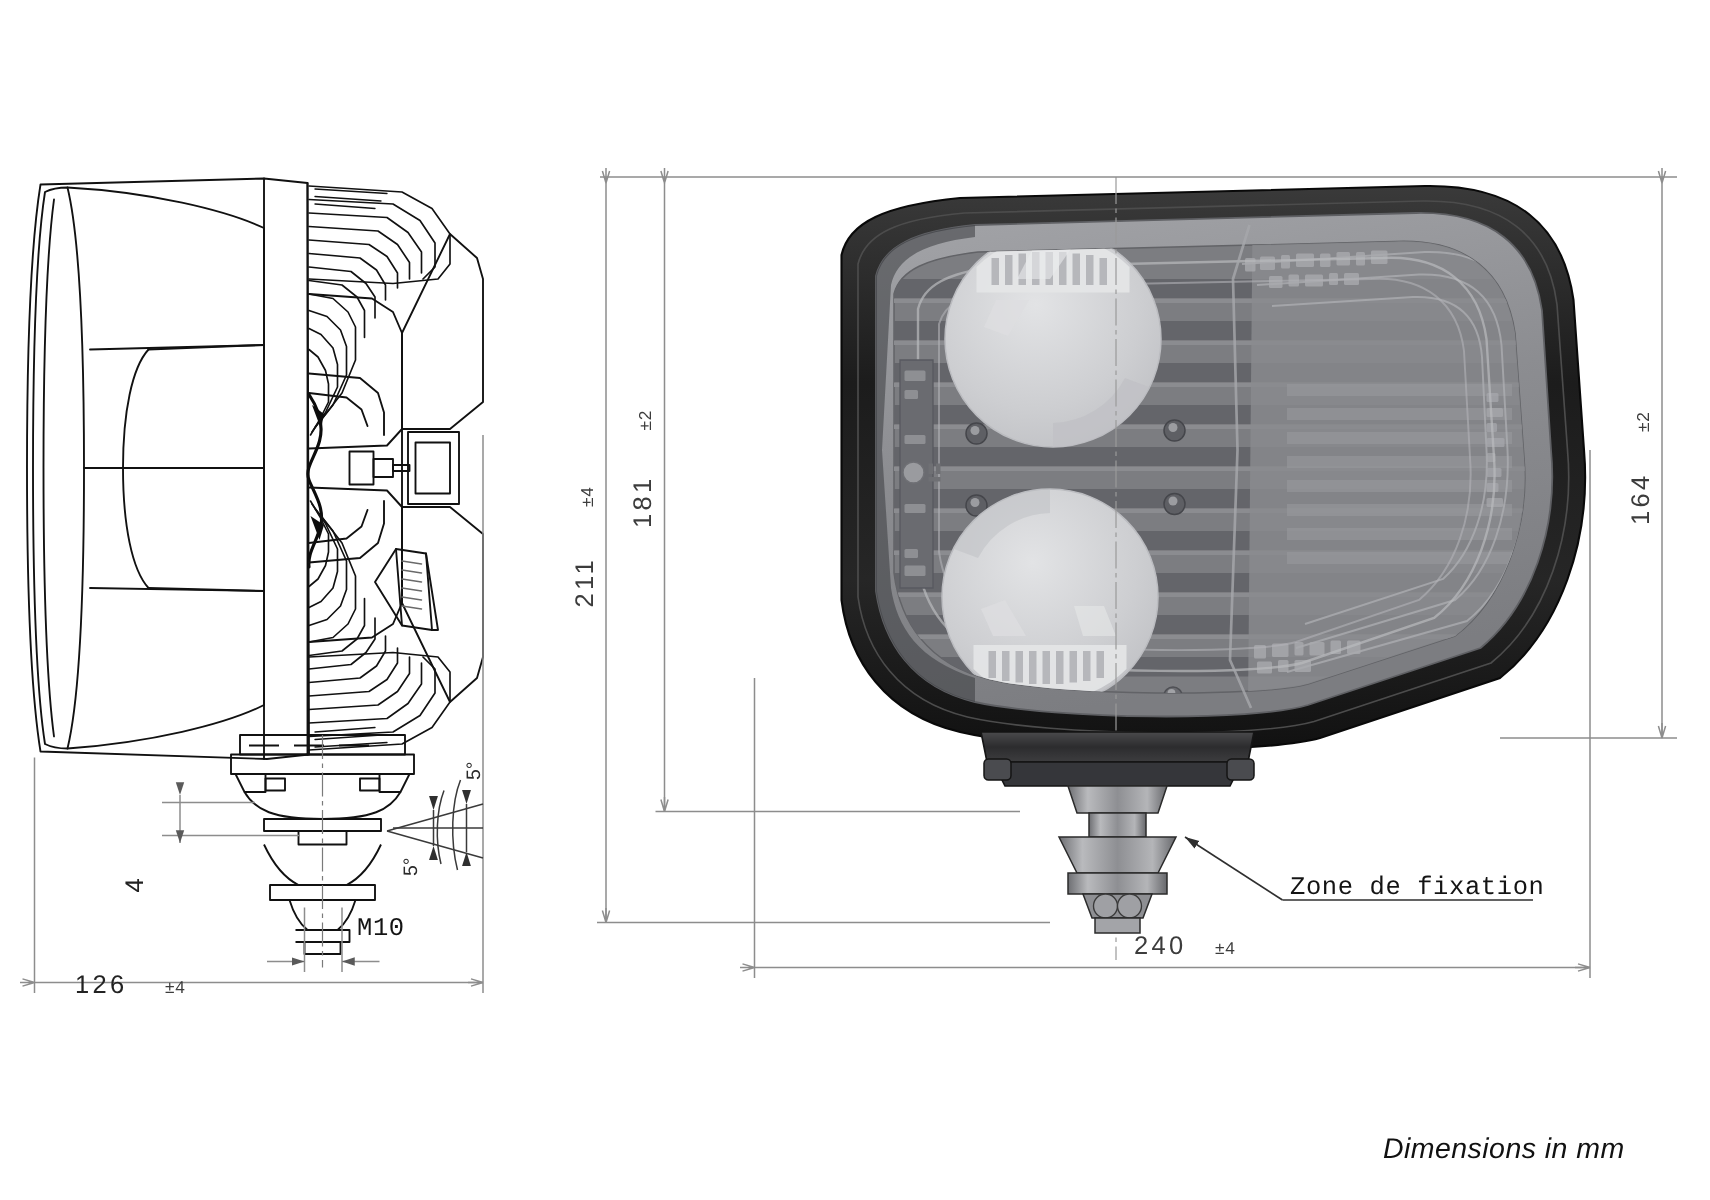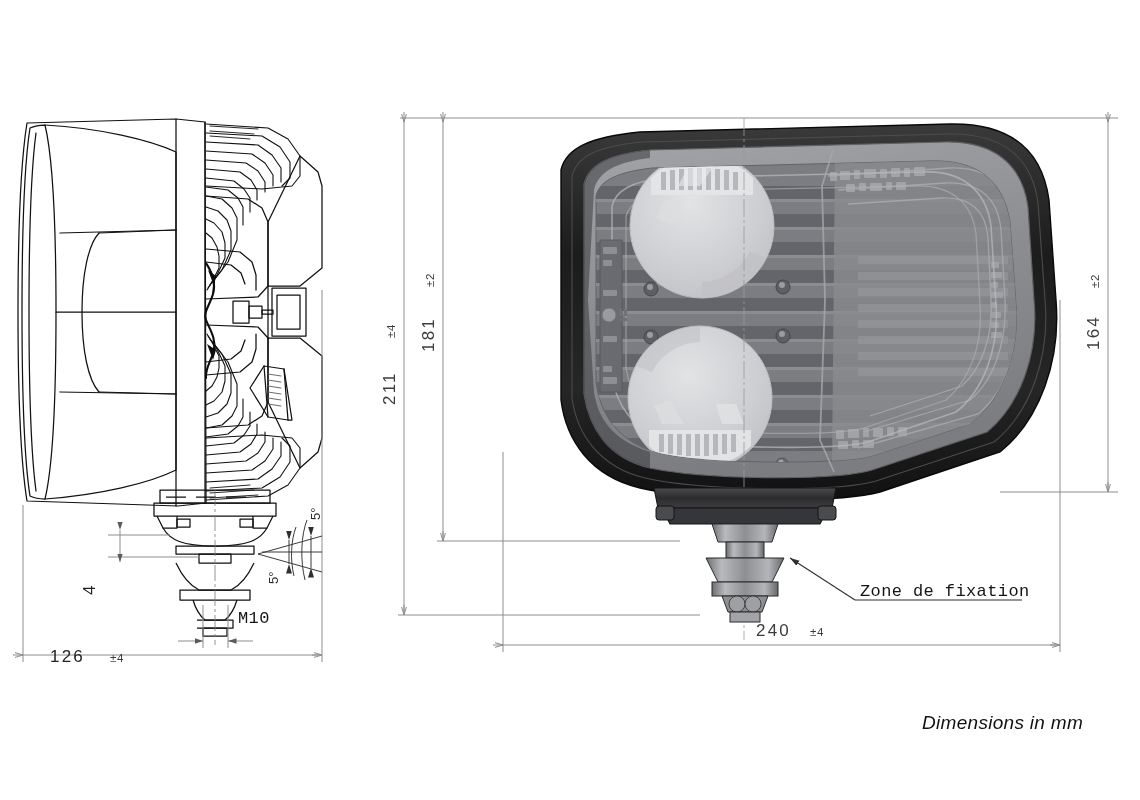--- a/index.html
+++ b/index.html
@@ -488,7 +488,7 @@
 
 </svg>
 
-<div class="caption" style="left:922px;top:712px;">Dimensions in mm</div>
+<div class="caption" style="left:922px;top:756px;">Dimensions in mm</div>
 
 </div>
 

